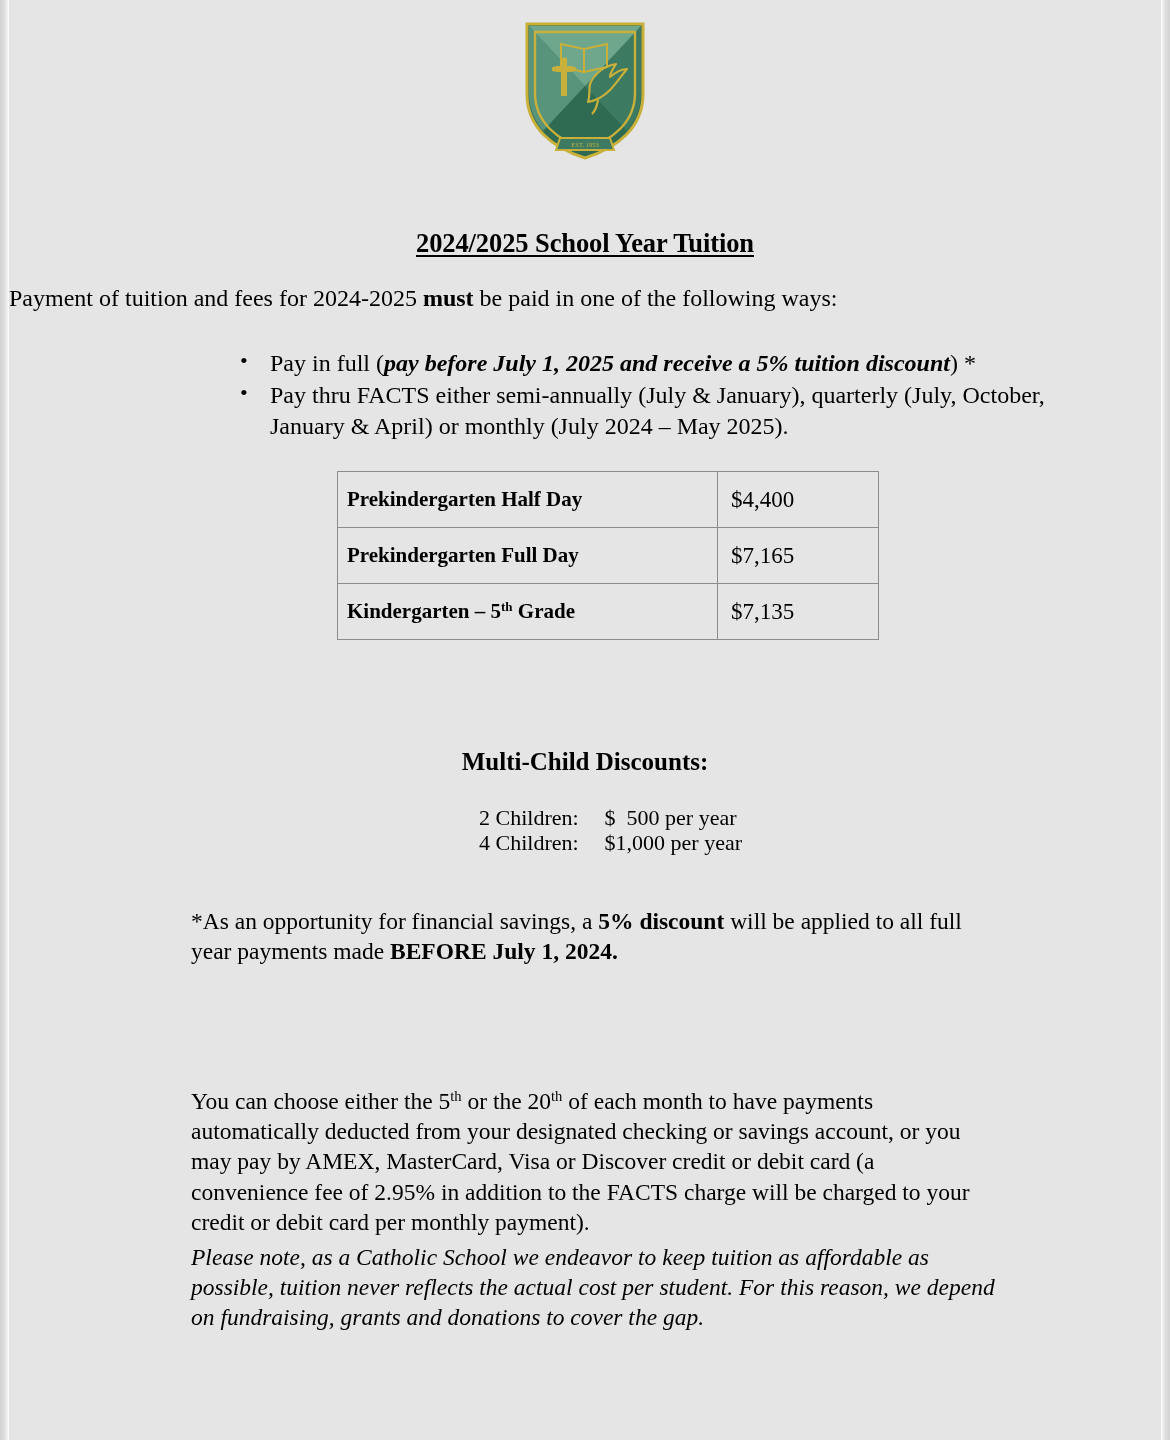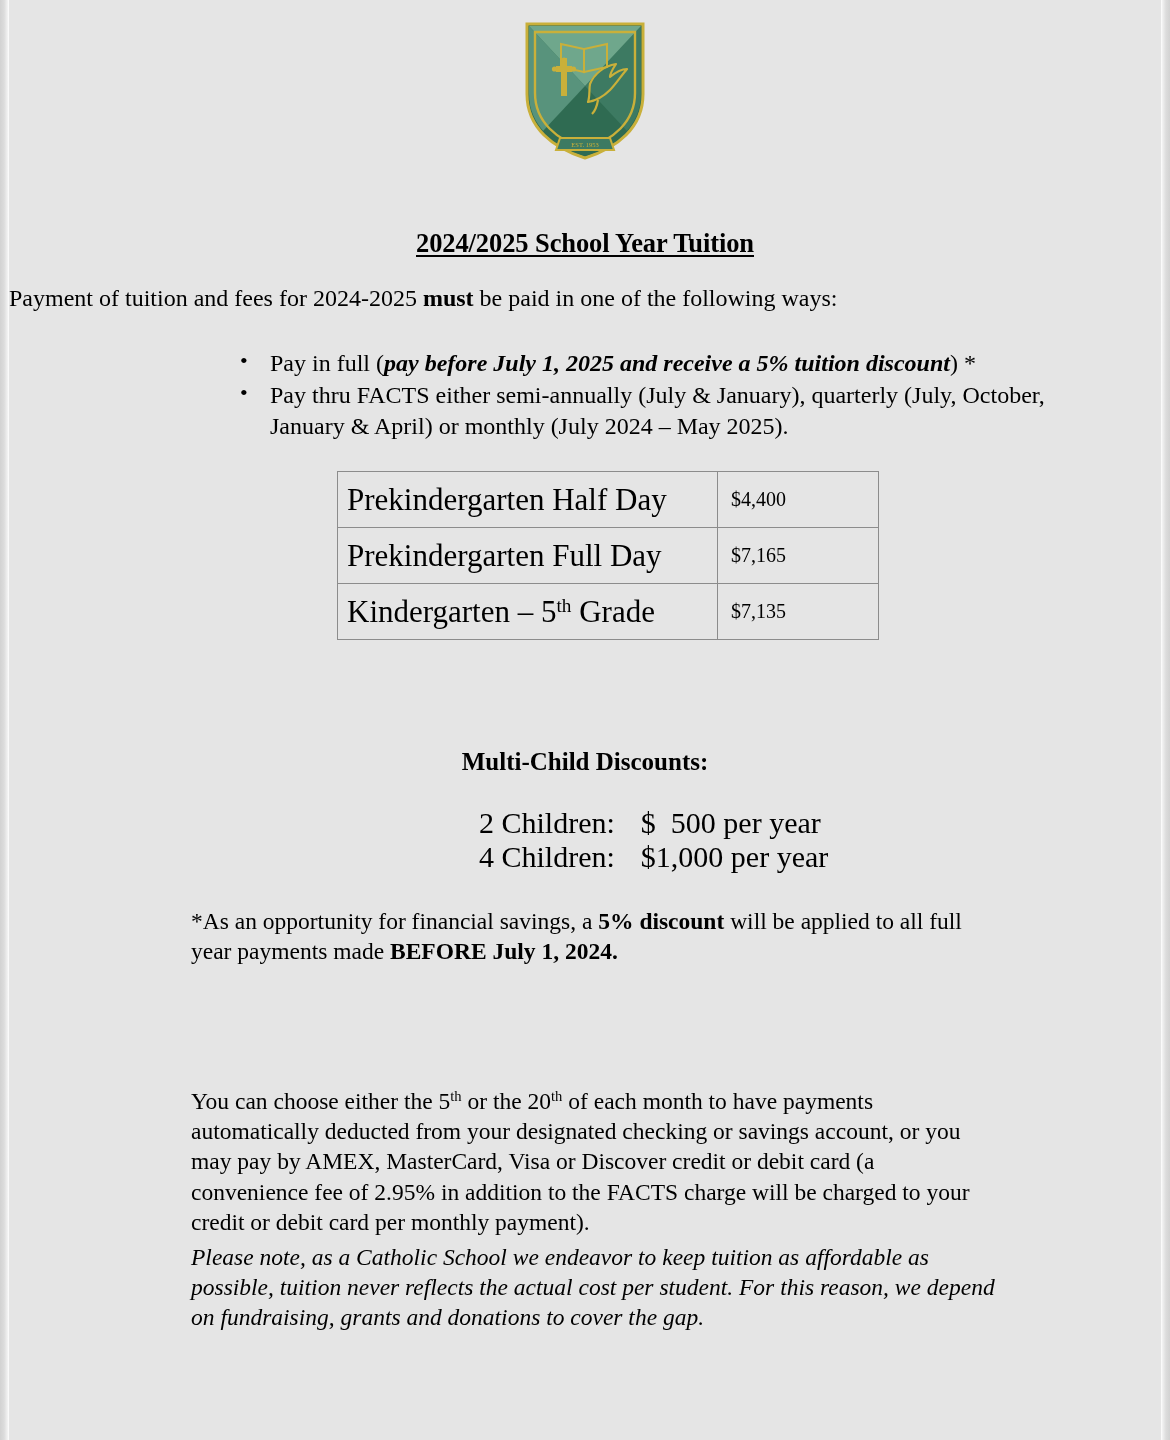--- a/index.html
+++ b/index.html
@@ -123,8 +123,8 @@
   }
   table.tuition td.label {
     width: 370px;
-    font-size: 31px;
-    font-weight: normal;
+    font-size: 21px;
+    font-weight: bold;
   }
   table.tuition td.amount {
     width: 147px;

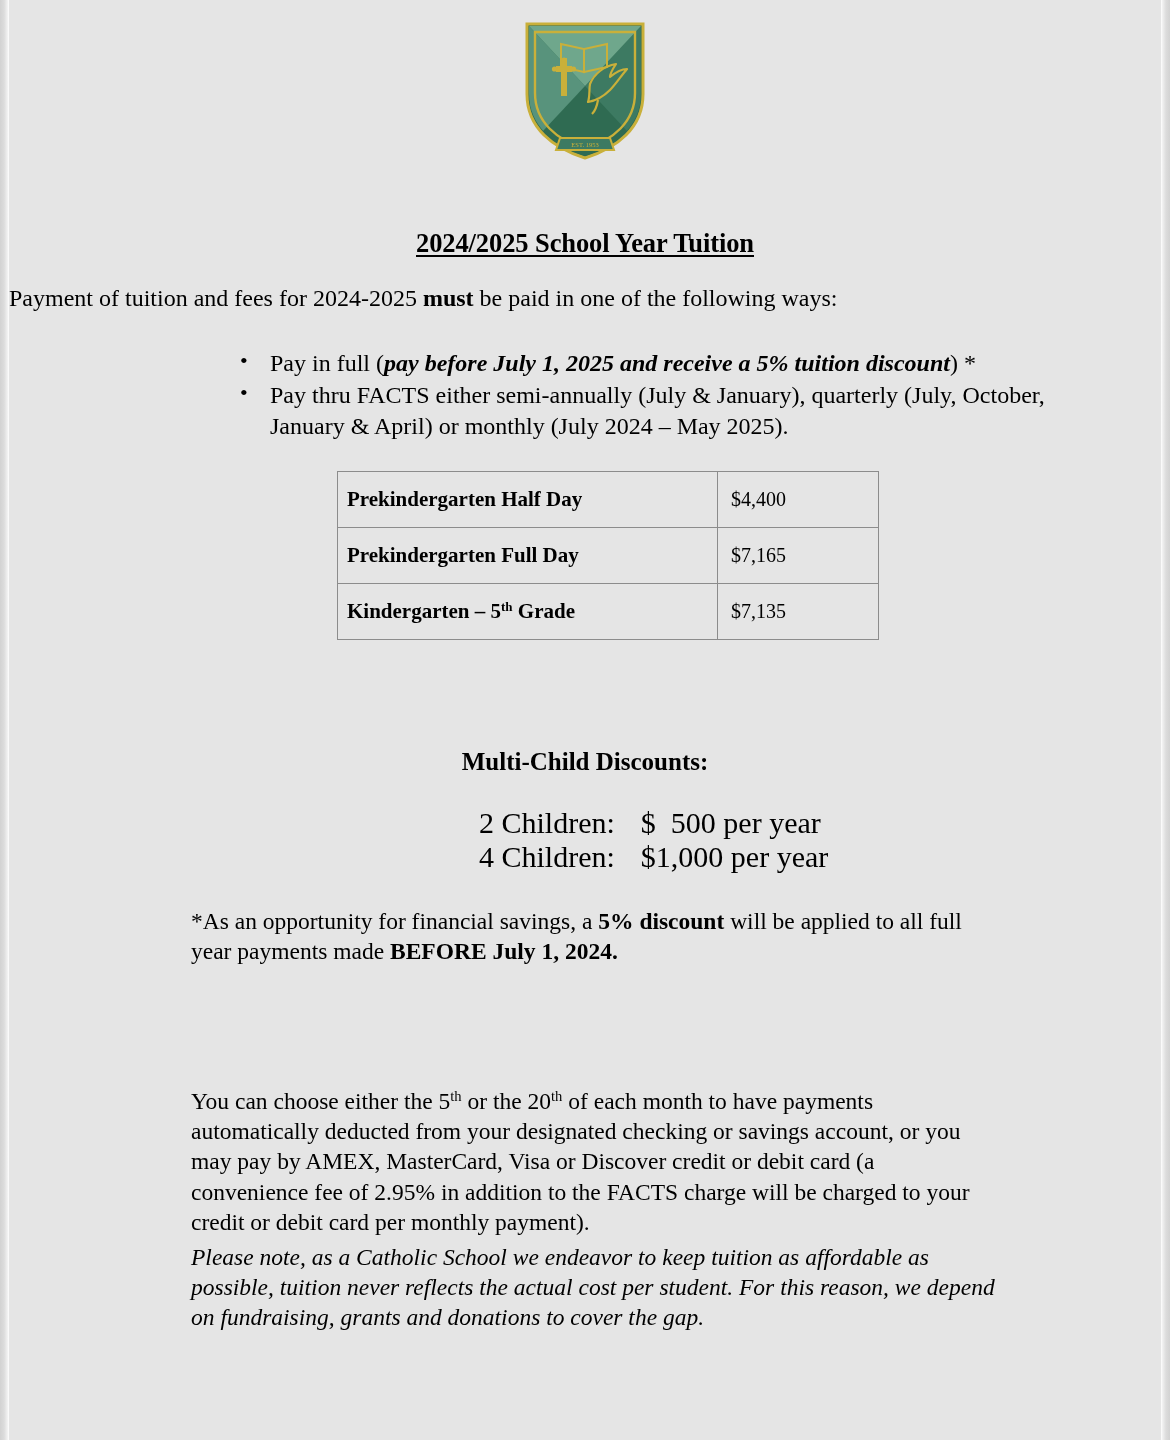--- a/index.html
+++ b/index.html
@@ -128,7 +128,7 @@
   }
   table.tuition td.amount {
     width: 147px;
-    font-size: 20px;
+    font-size: 23px;
     padding-left: 13px;
   }
   sup {

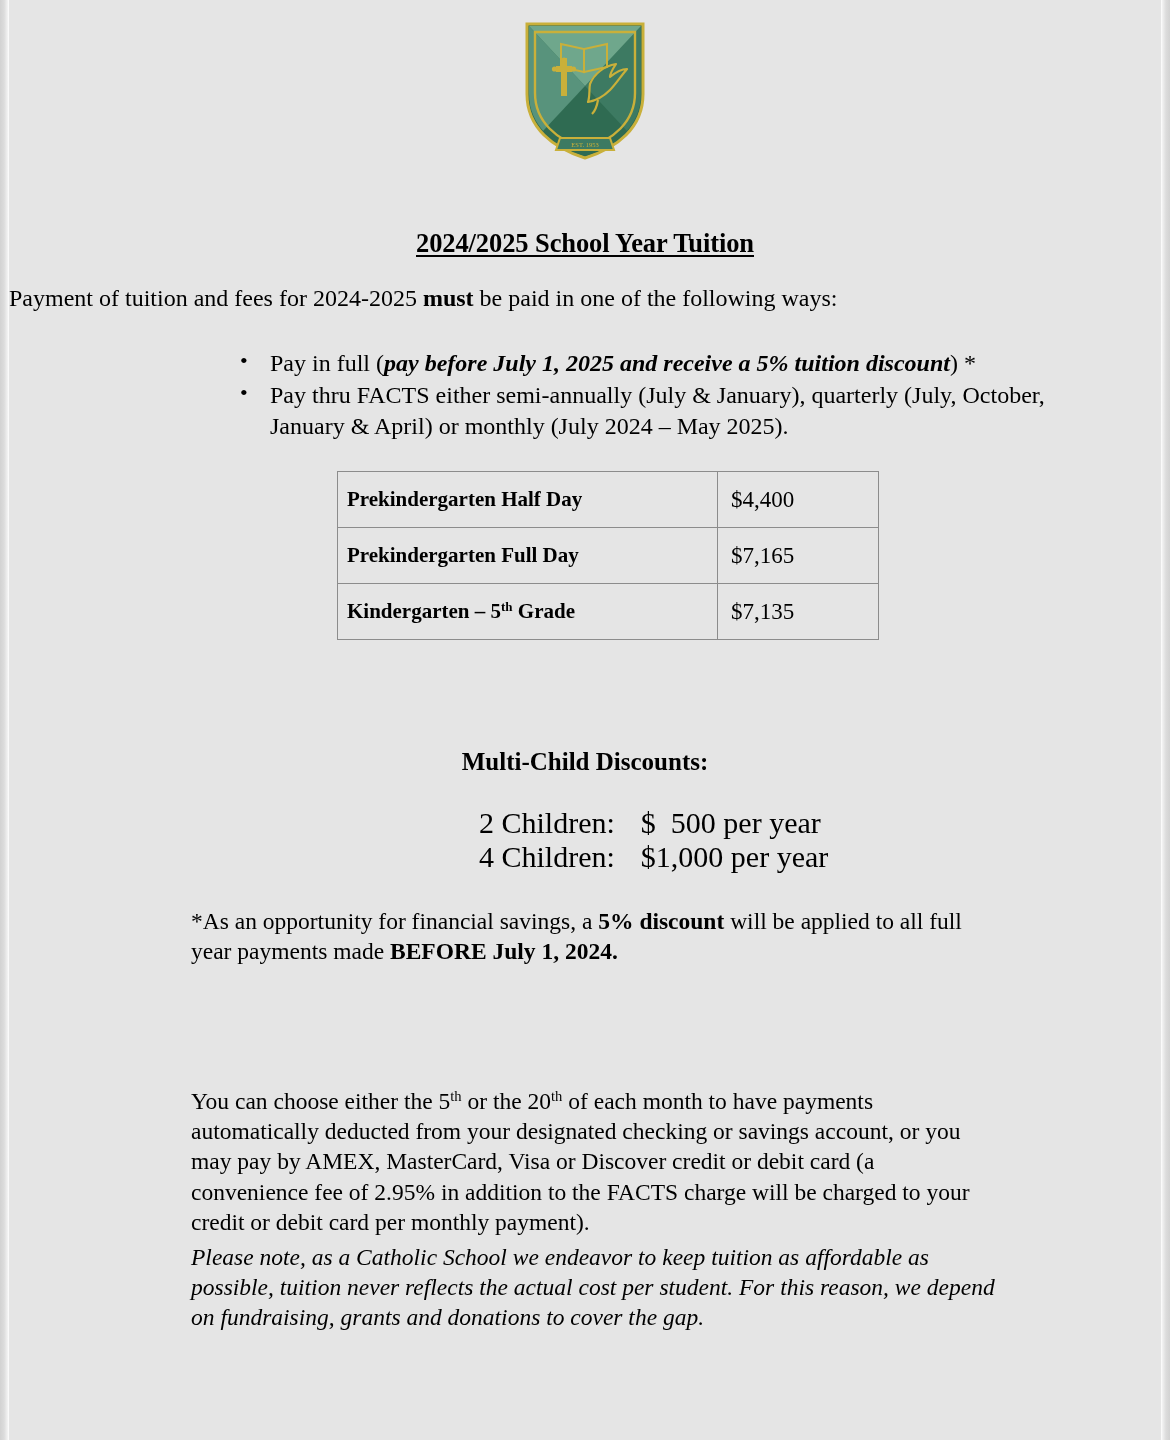--- a/index.html
+++ b/index.html
@@ -152,7 +152,7 @@
     left: 470px;
     top: 806px;
     border-collapse: collapse;
-    font-size: 30px;
+    font-size: 22px;
     line-height: 1.13;
   }
   table.discounts td {

